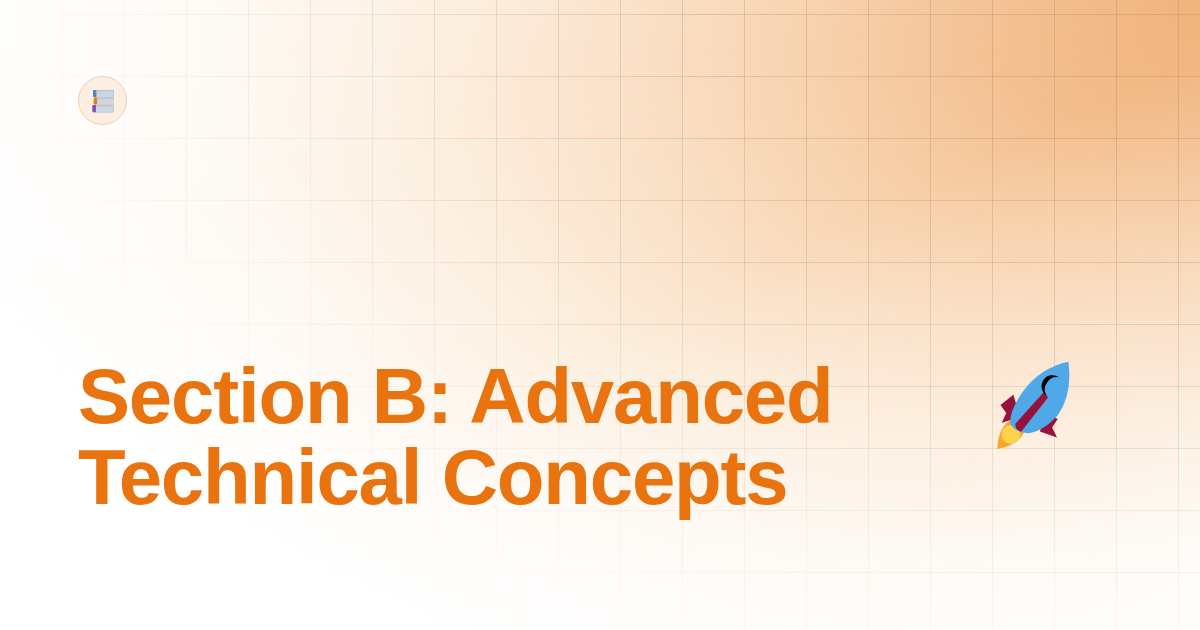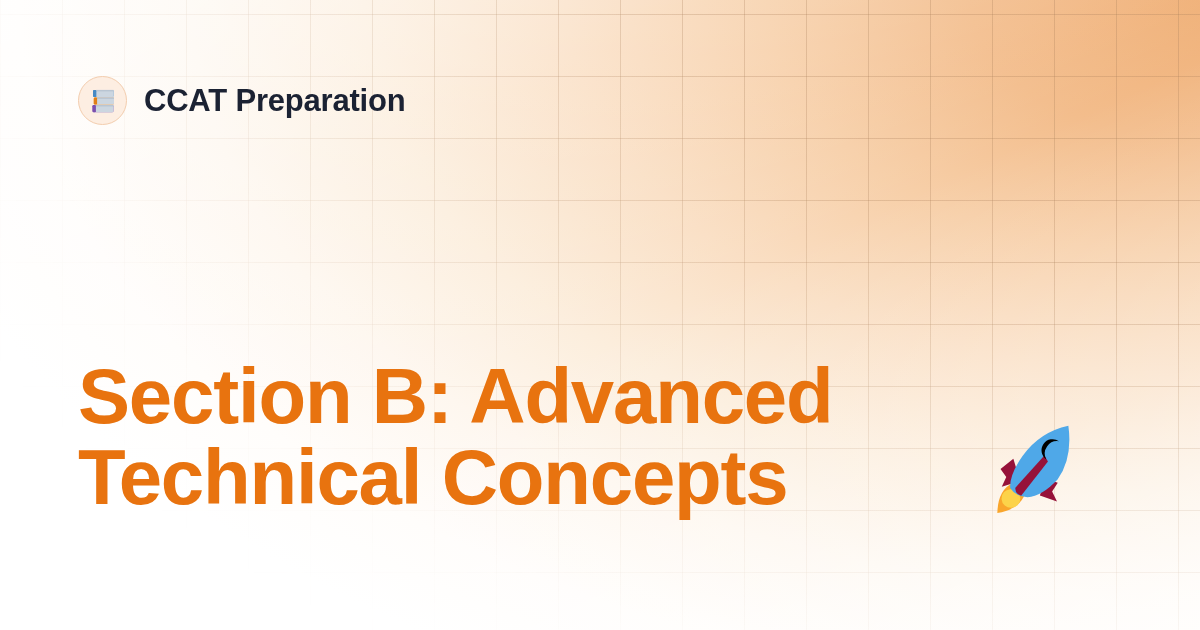--- a/index.html
+++ b/index.html
@@ -158,7 +158,6 @@
       </span>
     </div>
 
-    <div class="brand-title">CCAT Preparation</div>
   </div>
 
   <div class="headline">

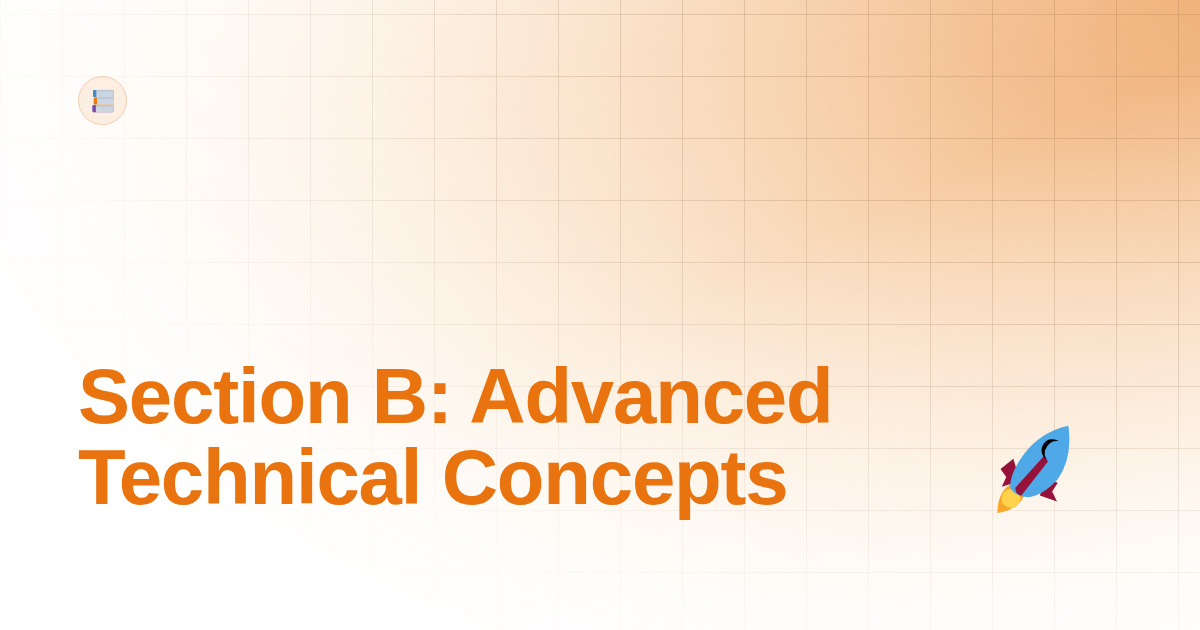--- a/index.html
+++ b/index.html
@@ -104,7 +104,7 @@
     color:#e8730f;
     display:flex;
     flex-wrap:wrap;
-    align-items:flex-end;
+    align-items:flex-start;
     gap:0 22px;
   }
   .headline-text {

